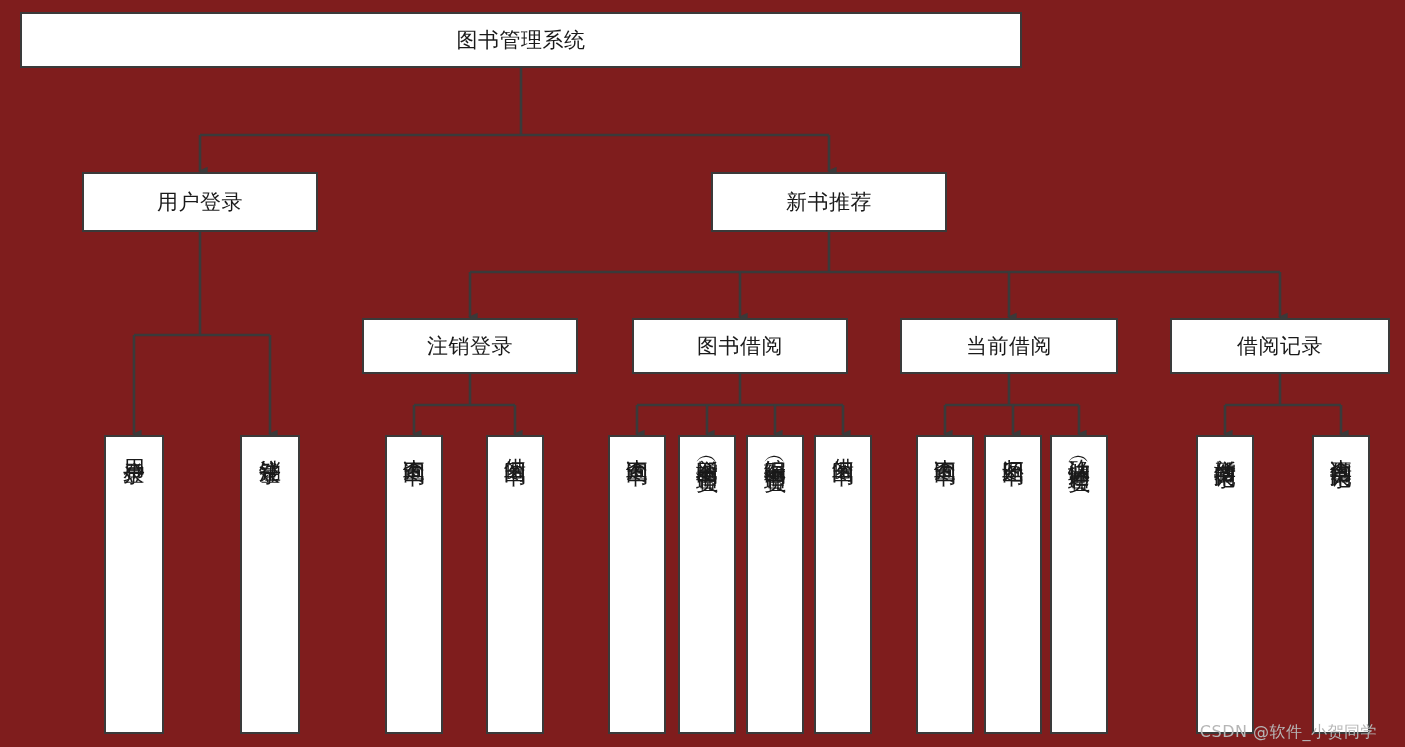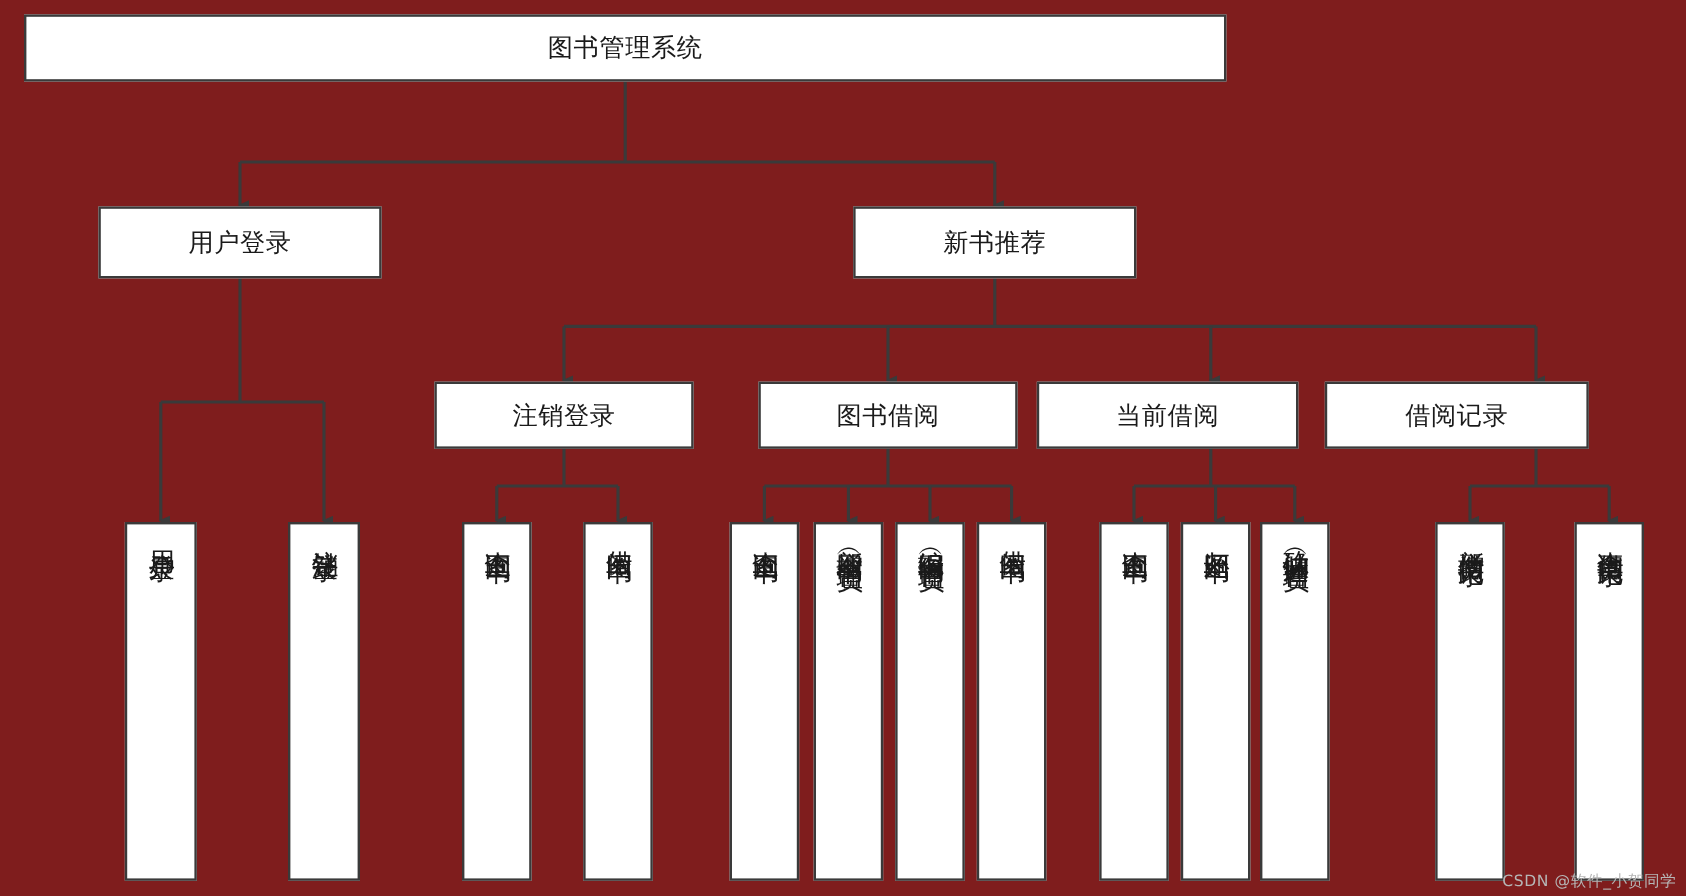--- a/index.html
+++ b/index.html
@@ -135,7 +135,7 @@
       <div class="node horizontal" style="left: 632px; top: 318px; width: 216px; height: 56px;">
         <span class="node-label">图书借阅</span>
       </div>
-      <div class="node horizontal" style="left: 864px; top: 318px; width: 218px; height: 56px; align-items: center;">
+      <div class="node horizontal" style="left: 900px; top: 318px; width: 218px; height: 56px; align-items: center;">
         <span class="node-label">当前借阅</span>
       </div>
       <div class="node horizontal" style="left: 1104px; top: 318px; width: 220px; height: 56px;">

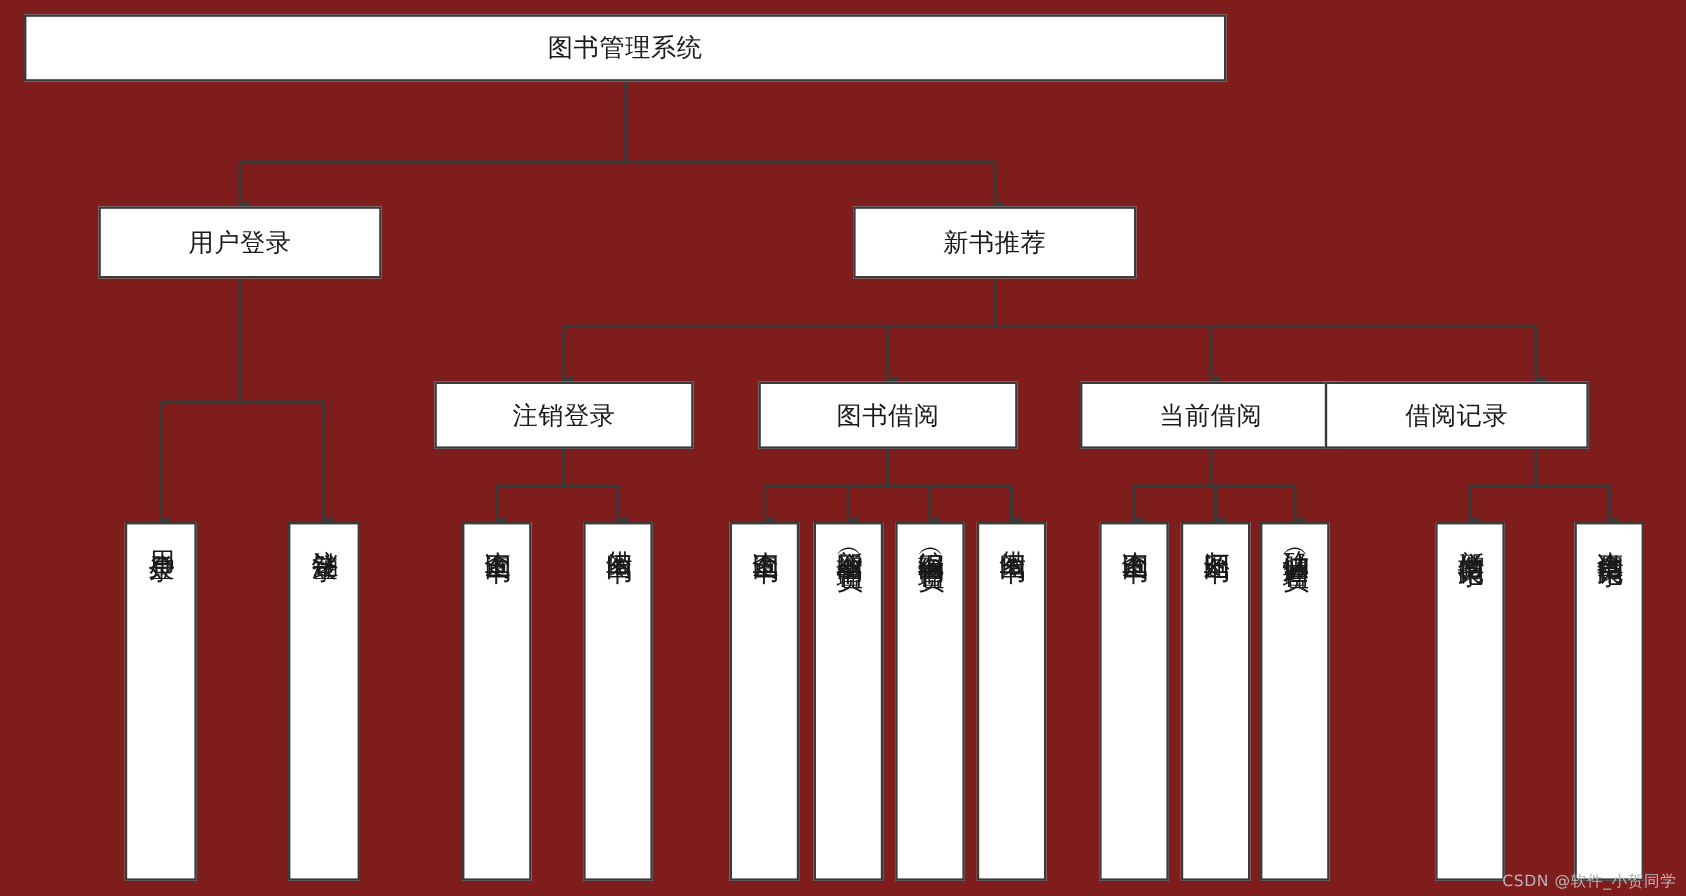--- a/index.html
+++ b/index.html
@@ -138,7 +138,7 @@
       <div class="node horizontal" style="left: 900px; top: 318px; width: 218px; height: 56px; align-items: center;">
         <span class="node-label">当前借阅</span>
       </div>
-      <div class="node horizontal" style="left: 1104px; top: 318px; width: 220px; height: 56px;">
+      <div class="node horizontal" style="left: 1170px; top: 318px; width: 220px; height: 56px;">
         <span class="node-label">借阅记录</span>
       </div>
       <div class="node vertical" style="left: 104px; top: 435px; width: 60px; height: 299px;">

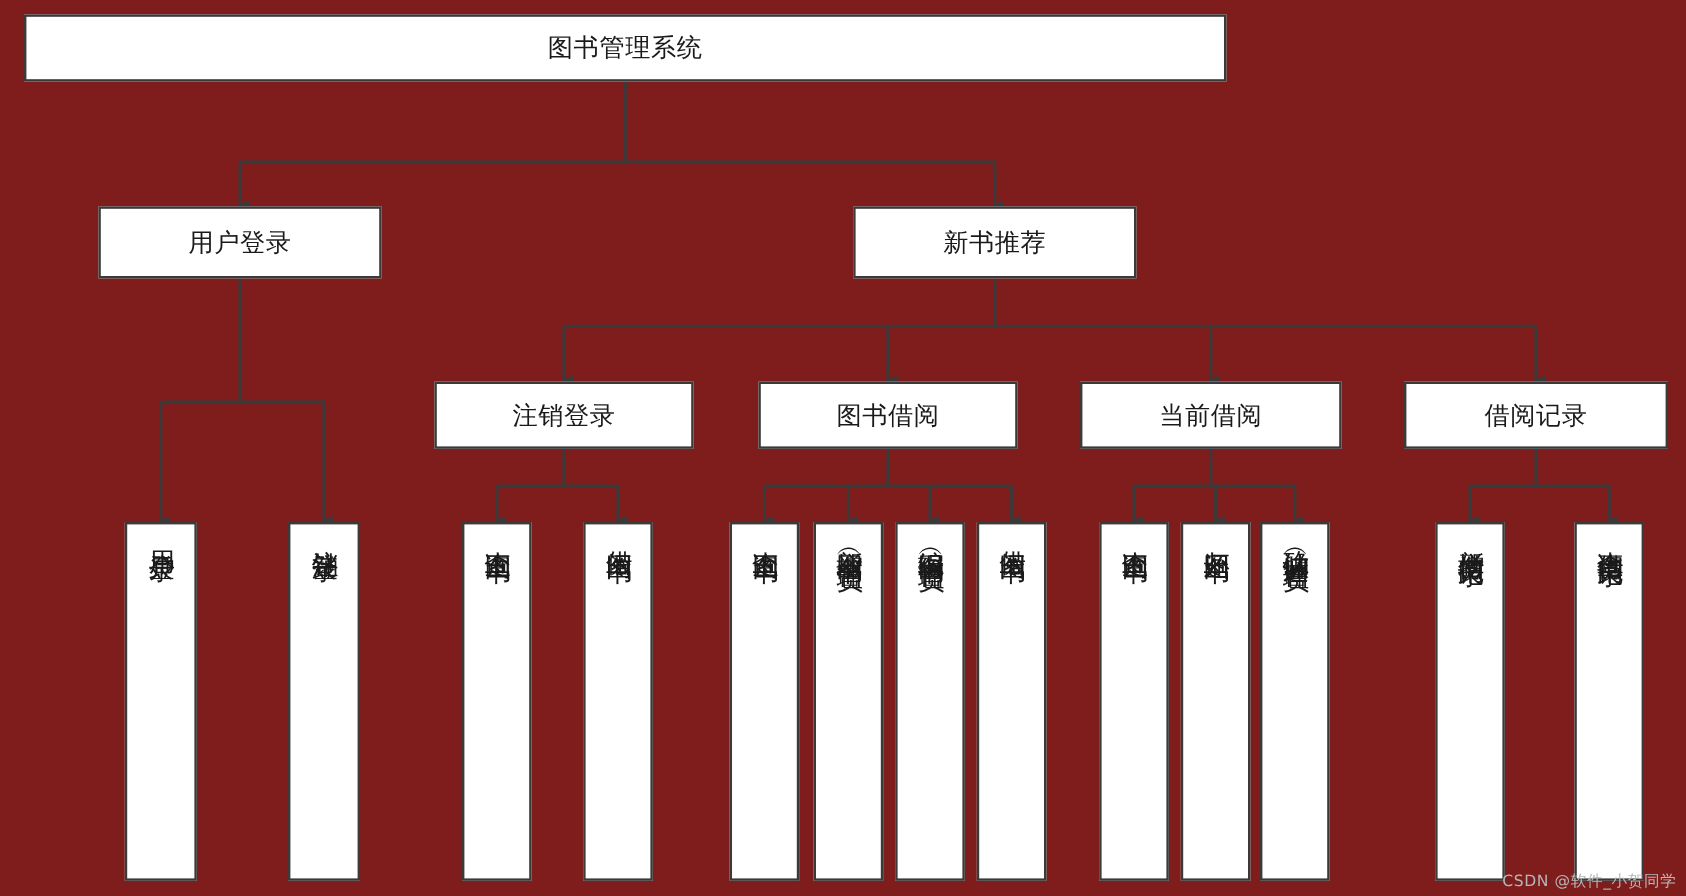--- a/index.html
+++ b/index.html
@@ -61,9 +61,9 @@
   }
   #watermark {
     position: absolute;
-    right: 8px;
+    right: 28px;
     bottom: 4px;
-    font-size: 13px;
+    font-size: 16px;
     color: #b6b6b6;
     letter-spacing: 0.5px;
     z-index: 3;

